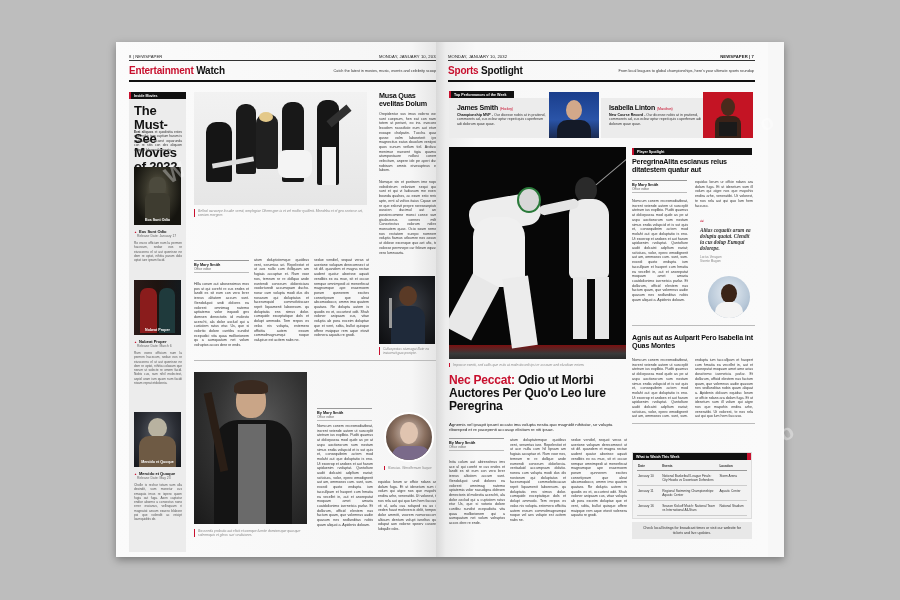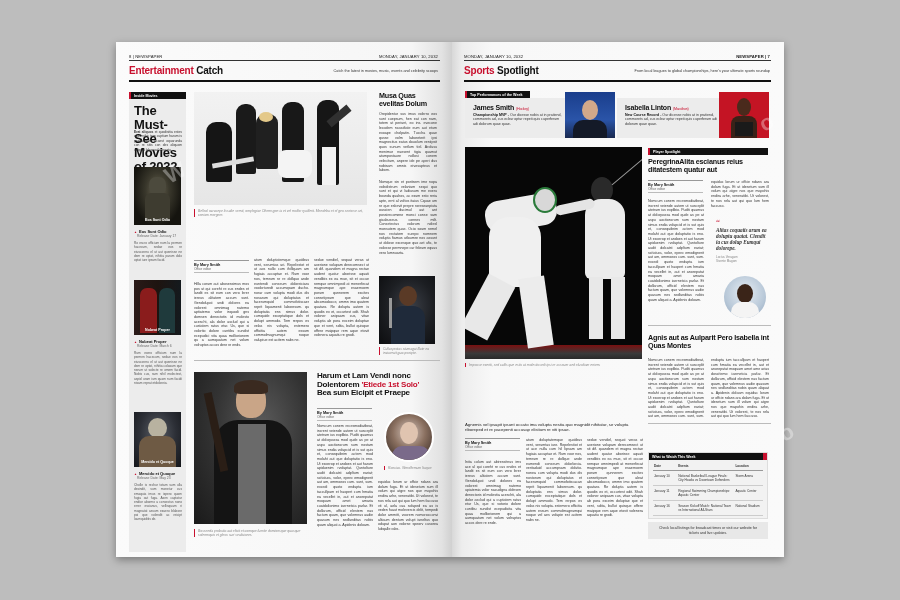--- a/index.html
+++ b/index.html
@@ -55,7 +55,7 @@
 
     <div class="abs section-title" style="left:13px; top:23px;">
       <span class="red">Entertainment</span>
-      <span>Catch</span>
+      <span>Watch</span>
     </div>
     <div class="abs tagline" style="right:14px; top:27px;">Catch the latest in movies, music, events and celebrity scoops</div>
     <div class="rule thick" style="left:13px; right:12px; top:38px;"></div>

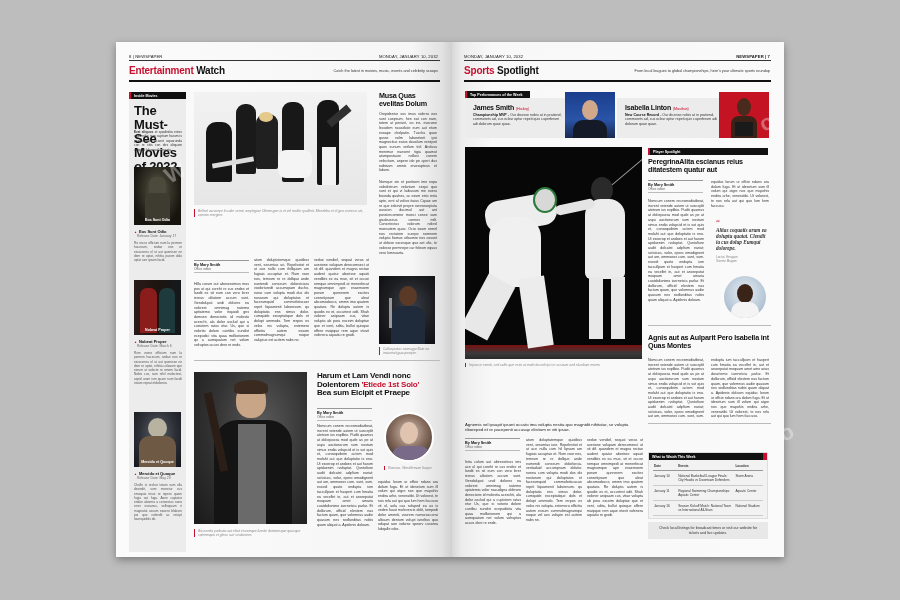--- a/index.html
+++ b/index.html
@@ -8,7 +8,7 @@
   .spread { position: absolute; left: 116px; top: 42px; width: 668px; height: 515px; box-shadow: 0 3px 8px rgba(0,0,0,0.35); background: #f7f7f7; }
   .page { position: absolute; top: 0; height: 515px; background: #f9f9f9; overflow: hidden; }
   .page.left { left: 0; width: 336px; background: linear-gradient(90deg, #fbfbfb 0%, #f6f6f6 88%, #e2e2e2 97%, #d0d0d0 100%); }
-  .page.right { left: 336px; width: 332px; background: linear-gradient(90deg, #d8d8d8 0%, #ededed 3%, #f8f8f8 12%, #fafafa 100%); }
+  .page.right { left: 320px; width: 332px; background: linear-gradient(90deg, #d8d8d8 0%, #ededed 3%, #f8f8f8 12%, #fafafa 100%); }
   .abs { position: absolute; }
   .folio { font-size: 4.2px; letter-spacing: 0.1px; color: #222; text-transform: uppercase; }
   .rule { position: absolute; height: 1px; background: #333; }

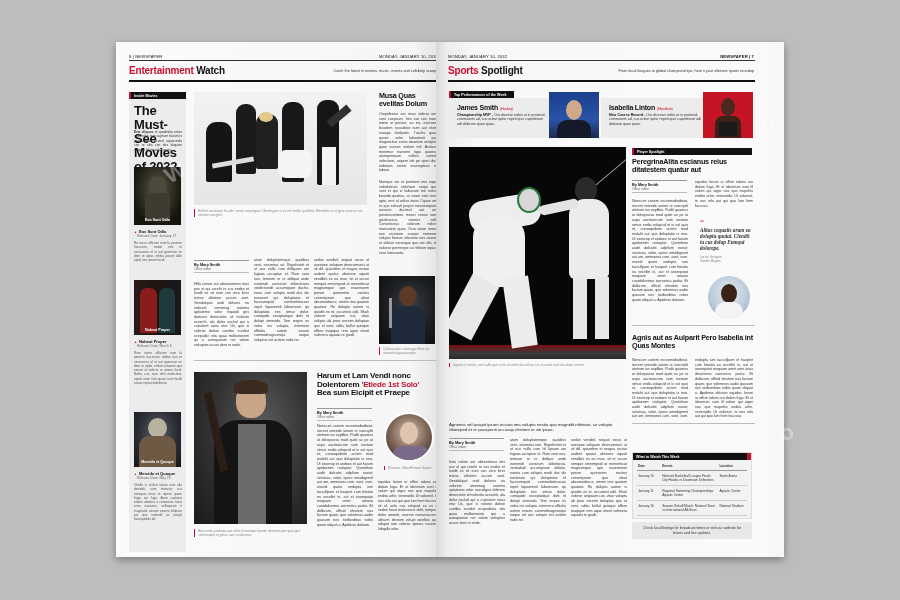--- a/index.html
+++ b/index.html
@@ -140,11 +140,6 @@
     </div>
     <div class="abs caption" style="left:78px; top:487px; width:112px;">Bossenda probatia aut eficit et comque fuerite domionsque quasque solenmquis et gleos suri sealiuiores.</div>
 
-    <div class="abs hd" style="left:201px; top:330px; width:125px; font-size:8px;">
-      <div>Harum et Lam Vendi nonc</div>
-      <div><span>Dolentorem</span> <span class="red">'Etiede 1st Solo'</span></div>
-      <div>Bea sum Eicipit et Praepe</div>
-    </div>
     <div class="abs byline" style="left:201px; top:366px; width:55px;">
       <span>By Mary Smith</span>
       <small>Office editor</small>

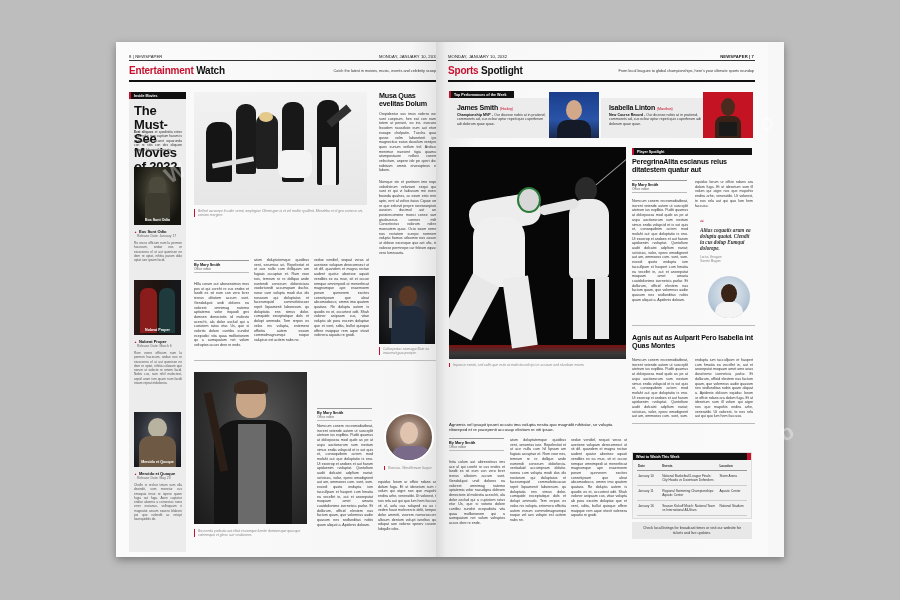--- a/index.html
+++ b/index.html
@@ -205,6 +205,10 @@
     </div>
     <div class="abs caption" style="left:13px; top:321px; width:176px;">Imposse exeriti, sed cullis que estis ut molestissedi ipsi re asseum aed elusdiam eniem.</div>
 
+    <div class="abs hd" style="left:13px; top:332px; width:184px; font-size:12px;">
+      <span class="red">Nec Peccat:</span>
+      <span>Odio ut Morbi Auctores Per Quo'o Leo Iure Peregrina</span>
+    </div>
     <div class="abs" style="left:13px; top:380px; width:182px; font-size:4.3px; line-height:5.3px; color:#222;">Agnemis vel ipsapit ipsunt occato ima volupta nestia quo magnidit nihitatur, se volupta riboreped et re pacepenti accusap elistium re viti ipsae.</div>
 
     <div class="abs byline" style="left:13px; top:396px; width:55px;">

